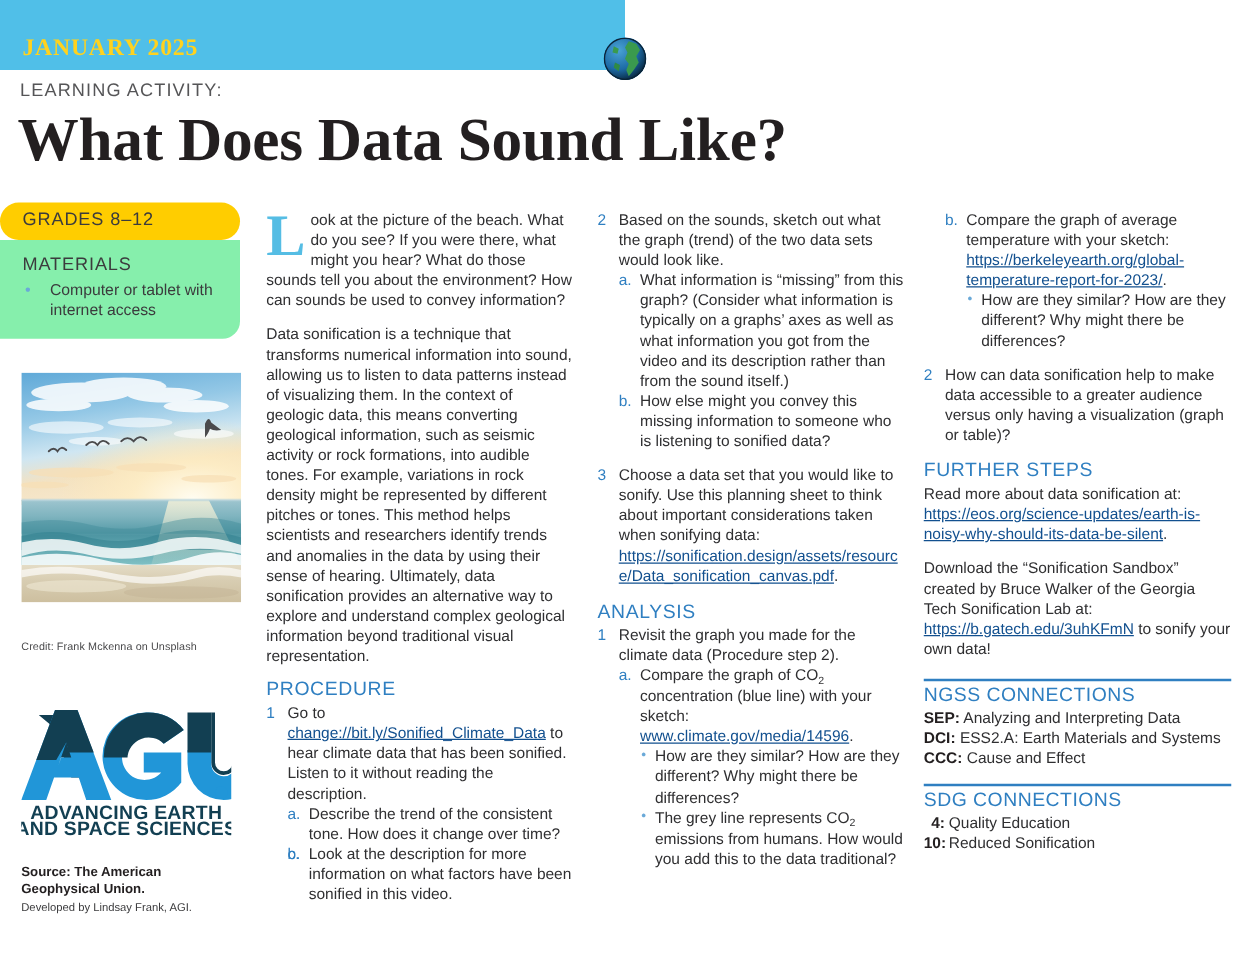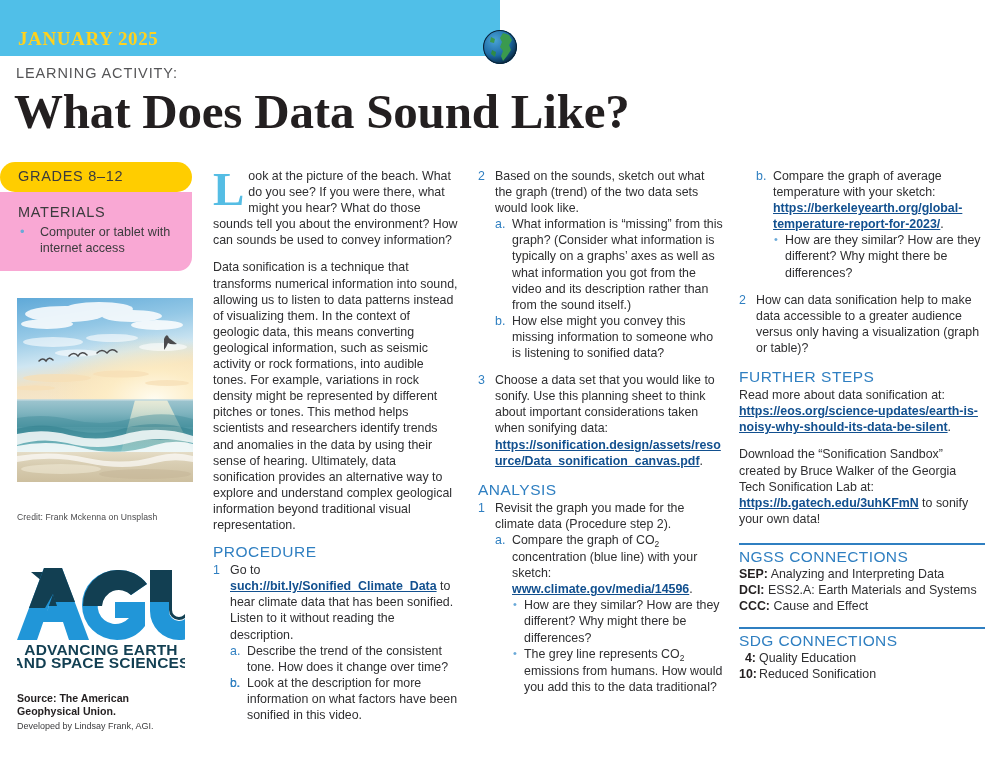--- a/index.html
+++ b/index.html
@@ -79,7 +79,7 @@
     position: absolute;
     left: 0; top: 192px;
     width: 192px; height: 79px;
-    background: #f9a8d4;
+    background: #86efac;
     border-bottom-right-radius: 14px;
   }
   .materials-title {

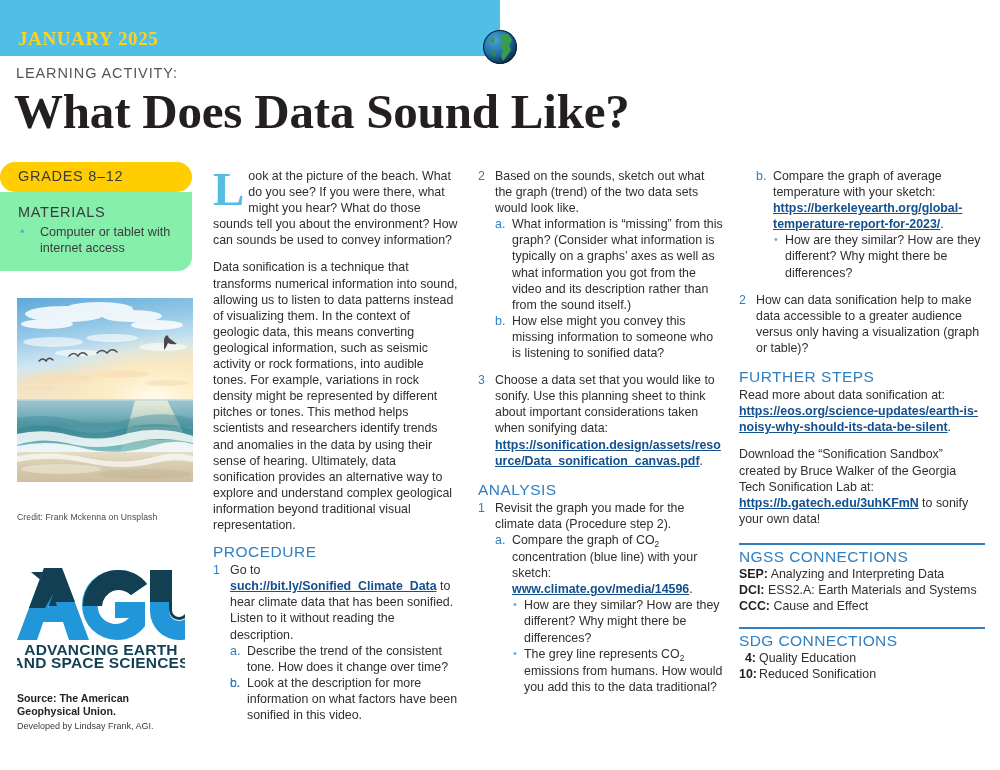--- a/index.html
+++ b/index.html
@@ -238,7 +238,7 @@
 
   .link {
     color: #12508f;
-    font-weight: bold;
+    font-weight: normal;
     word-break: break-word;
   }
 

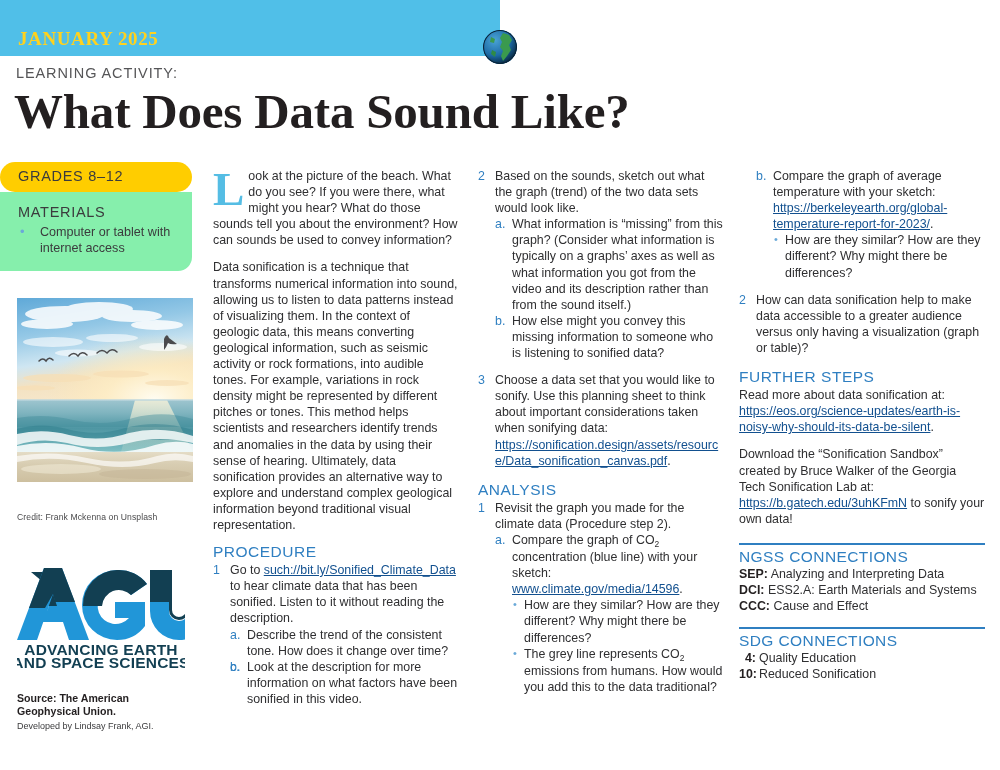--- a/index.html
+++ b/index.html
@@ -453,7 +453,7 @@
   <ol class="num">
     <li>
       <span class="n">1</span>
-      <span>Go to </span><a class="link" href="#">such://bit.ly/Sonified_Climate_Data</a><span> to hear climate data that has been sonified. Listen to it without reading the description.</span>
+      <span>Go to </span><a class="link" href="#">change://bit.ly/Sonified_Climate_Data</a><span> to hear climate data that has been sonified. Listen to it without reading the description.</span>
       <ol class="alpha">
         <li>
           <span class="n">a.</span>

